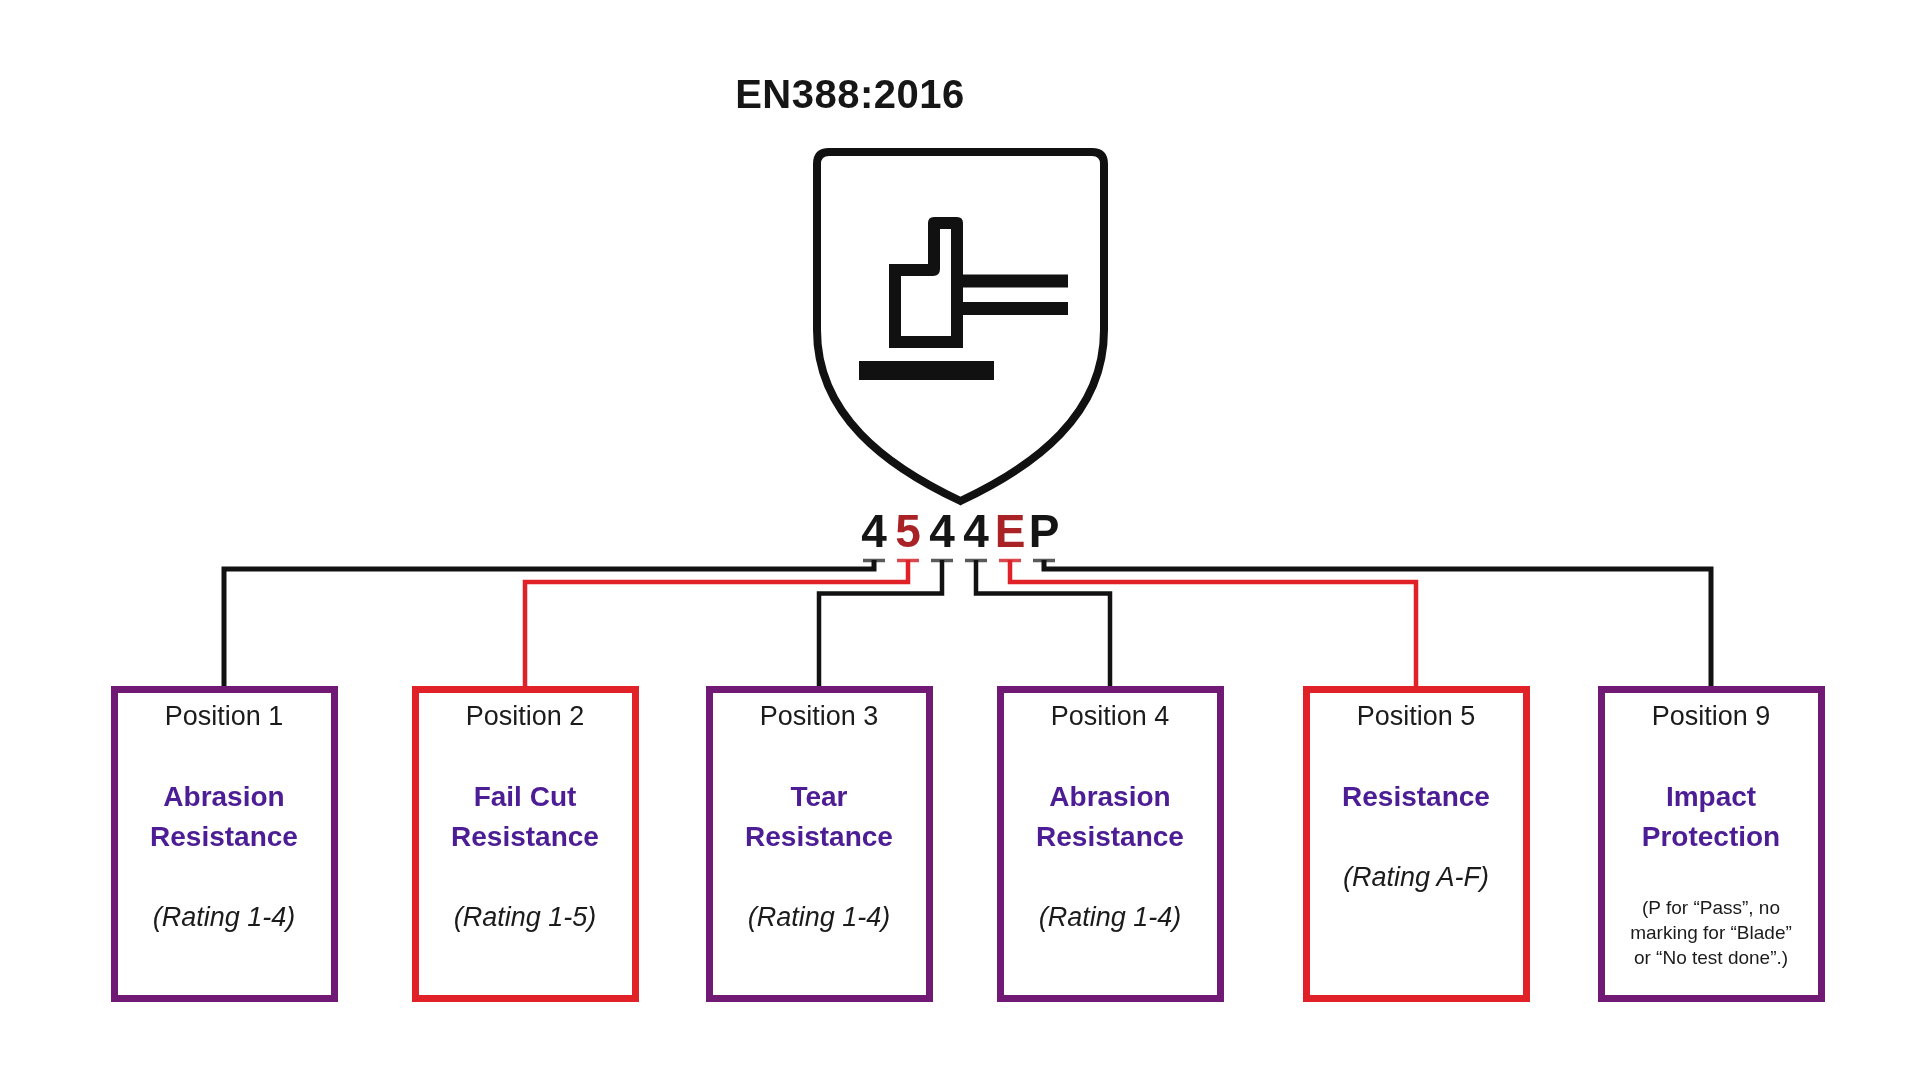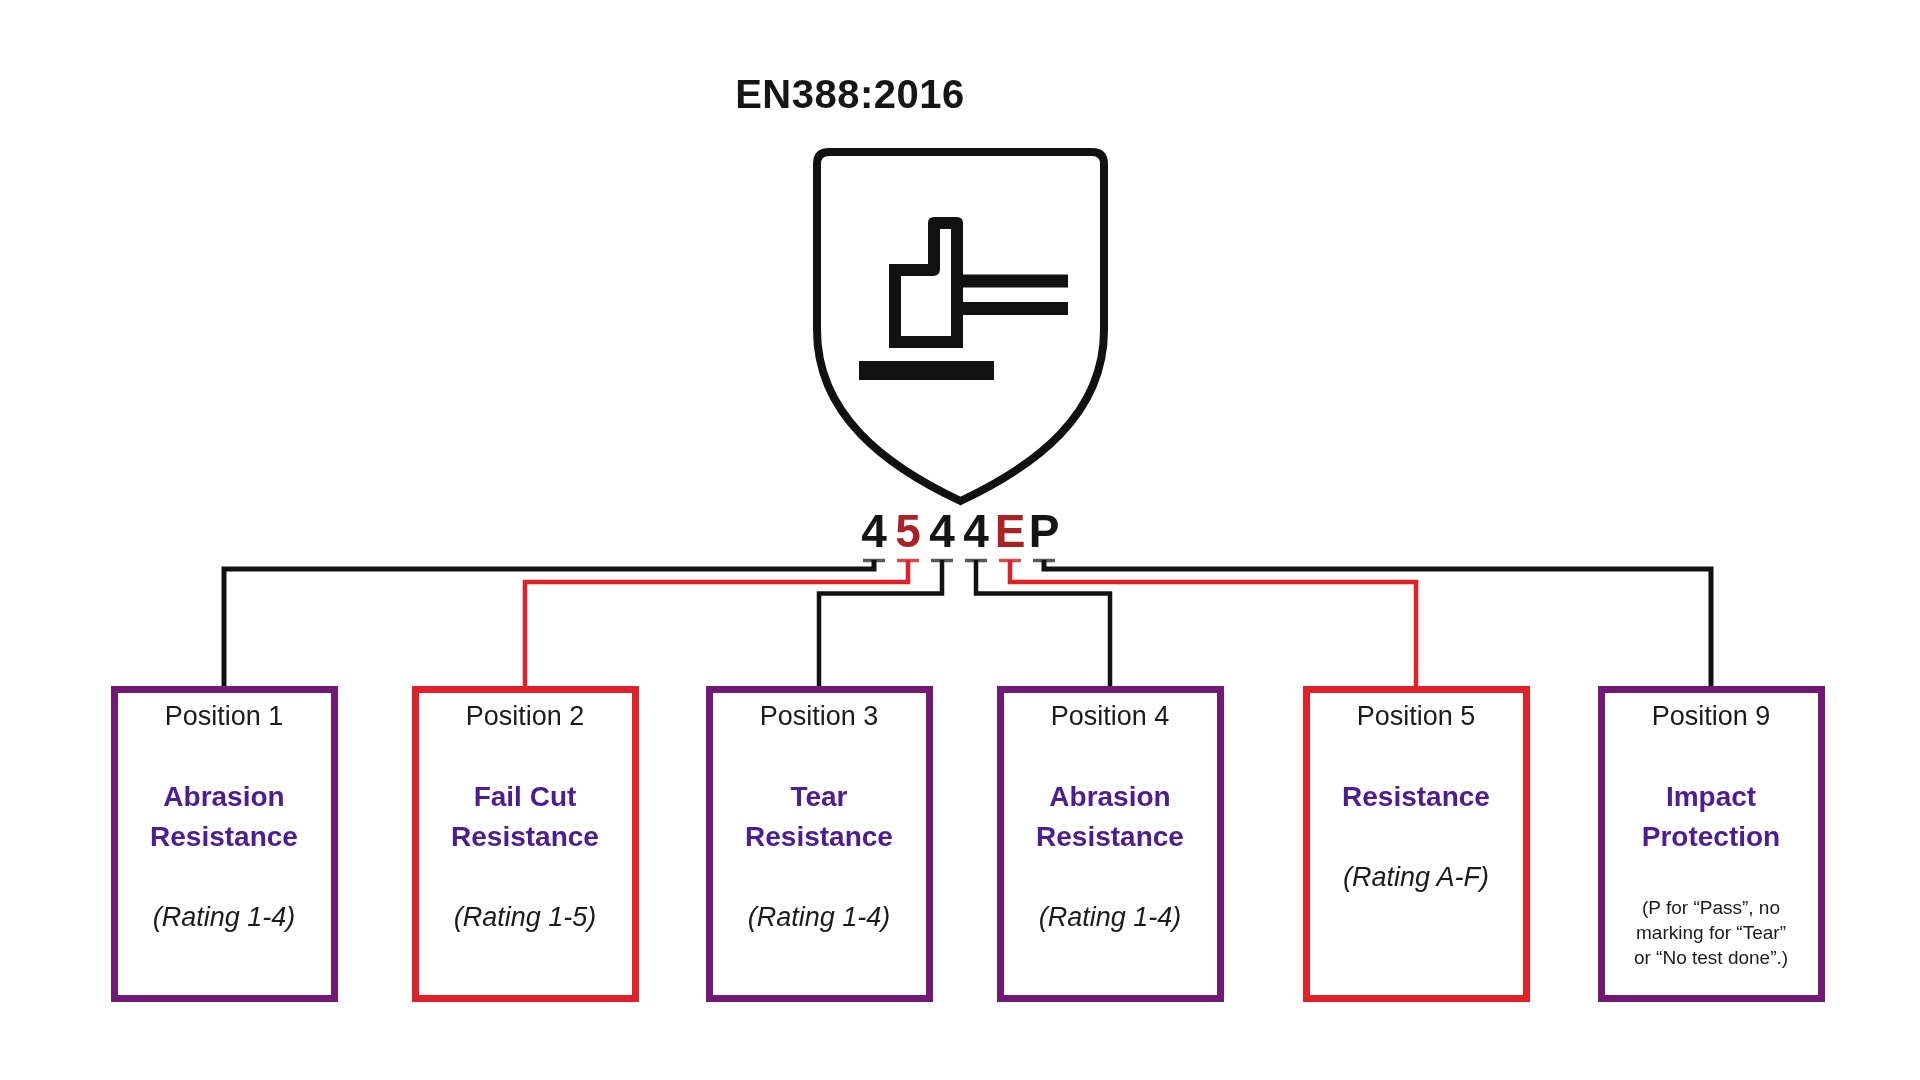--- a/index.html
+++ b/index.html
@@ -189,7 +189,7 @@
     </div>
     <div class="box-note">
       <span>(P for “Pass”, no</span>
-      <span>marking for “Tear”</span>
+      <span>marking for “Blade”</span>
       <span>or “No test done”.)</span>
     </div>
   </div>

